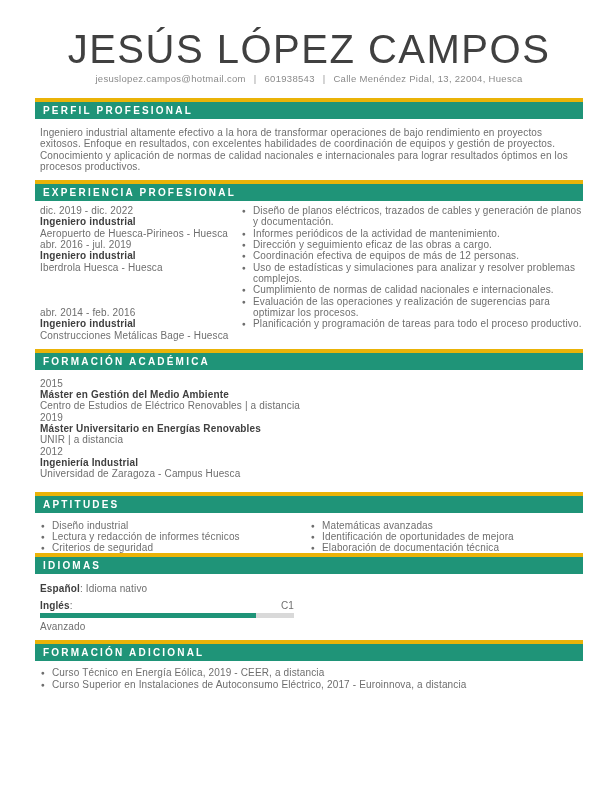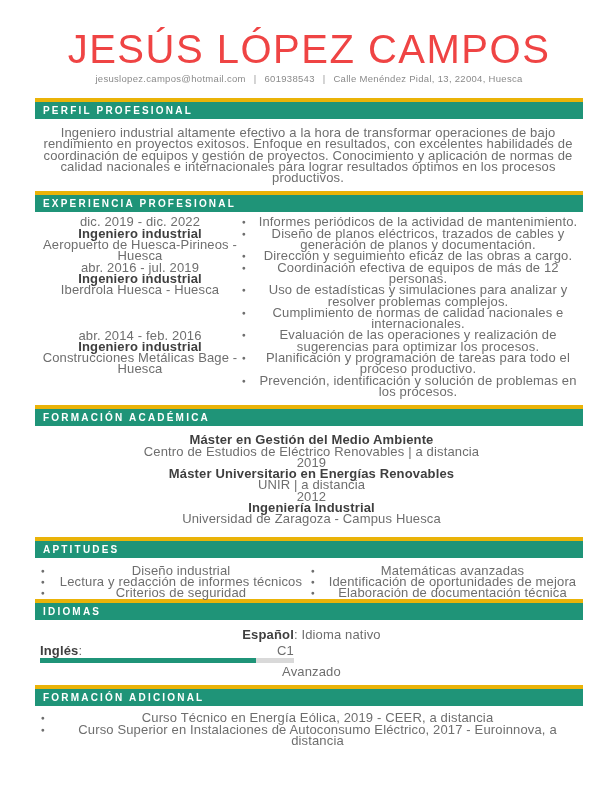--- a/index.html
+++ b/index.html
@@ -18,7 +18,7 @@
   .name {
     margin:0; padding:0;
     font-size:40px; font-weight:400;
-    color:#ef4444;
+    color:#404040;
     text-align:center;
     letter-spacing:1.5px;
     line-height:1.05;

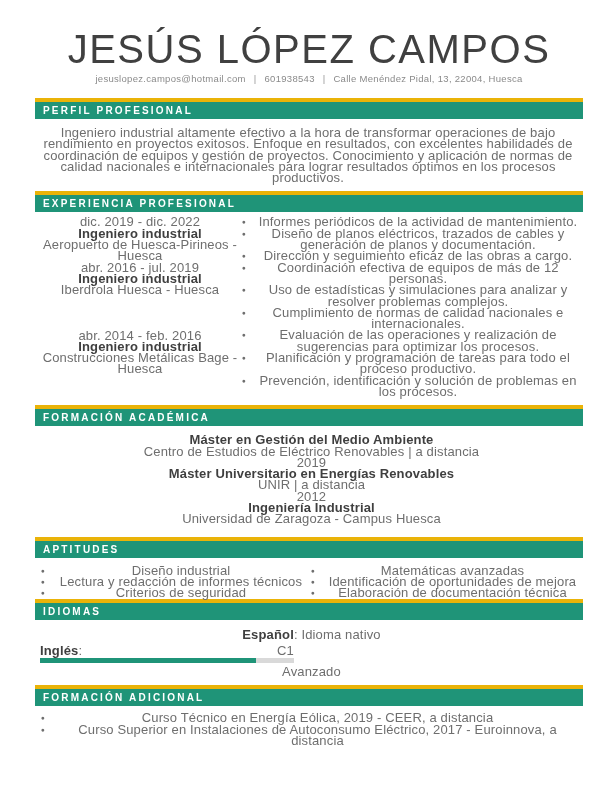--- a/index.html
+++ b/index.html
@@ -50,7 +50,7 @@
   .mt6  { }
 
   
-  .body-text, li, .job, .edu, .lang-block { font-size:13px; line-height:11.3px; letter-spacing:0.15px;text-align:center; }
+  .body-text, li, .job, .edu, .lang-block { font-size:10px; line-height:11.3px; letter-spacing:0.15px; }
   p.body-text { margin:8px 0 0 5px; max-width:536px; }
 
   b, .bold { font-weight:700; color:#3f3f3f; }

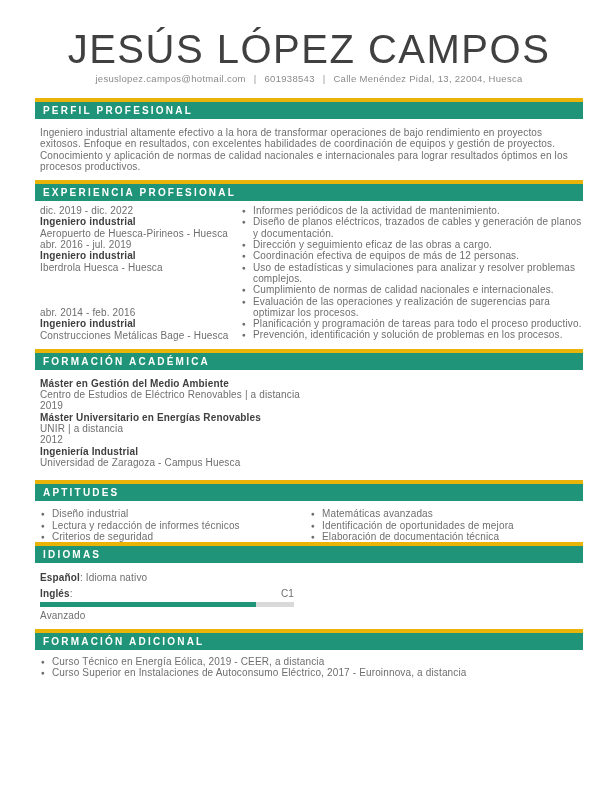--- a/index.html
+++ b/index.html
@@ -130,8 +130,8 @@
     </div>
     <div class="exp-right">
       <ul class="bullets">
+        <li>Diseño de planos eléctricos, trazados de cables y generación de planos y documentación.</li>
         <li>Informes periódicos de la actividad de mantenimiento.</li>
-        <li>Diseño de planos eléctricos, trazados de cables y generación de planos y documentación.</li>
         <li>Dirección y seguimiento eficaz de las obras a cargo.</li>
         <li>Coordinación efectiva de equipos de más de 12 personas.</li>
         <li>Uso de estadísticas y simulaciones para analizar y resolver problemas complejos.</li>

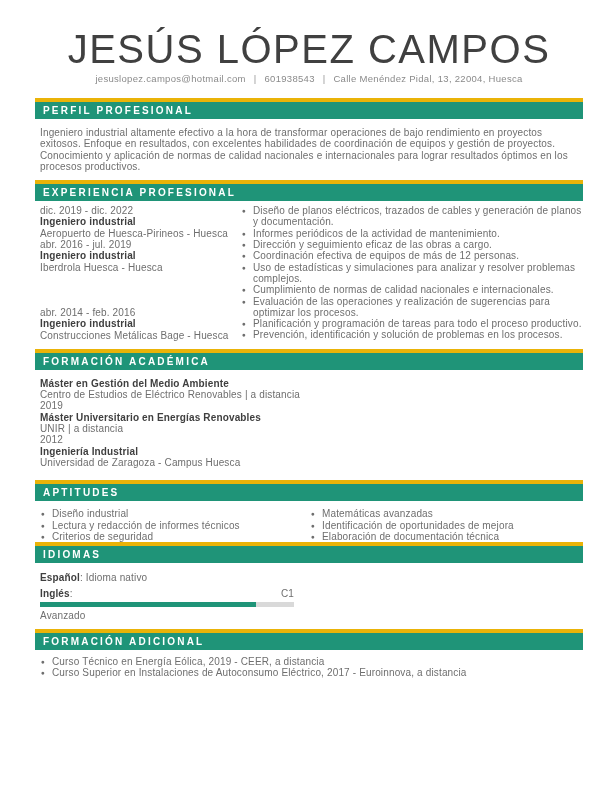--- a/index.html
+++ b/index.html
@@ -138,7 +138,6 @@
         <li>Cumplimiento de normas de calidad nacionales e internacionales.</li>
         <li>Evaluación de las operaciones y realización de sugerencias para optimizar los procesos.</li>
         <li>Planificación y programación de tareas para todo el proceso productivo.</li>
-        <li>Prevención, identificación y solución de problemas en los procesos.</li>
       </ul>
     </div>
   </div>

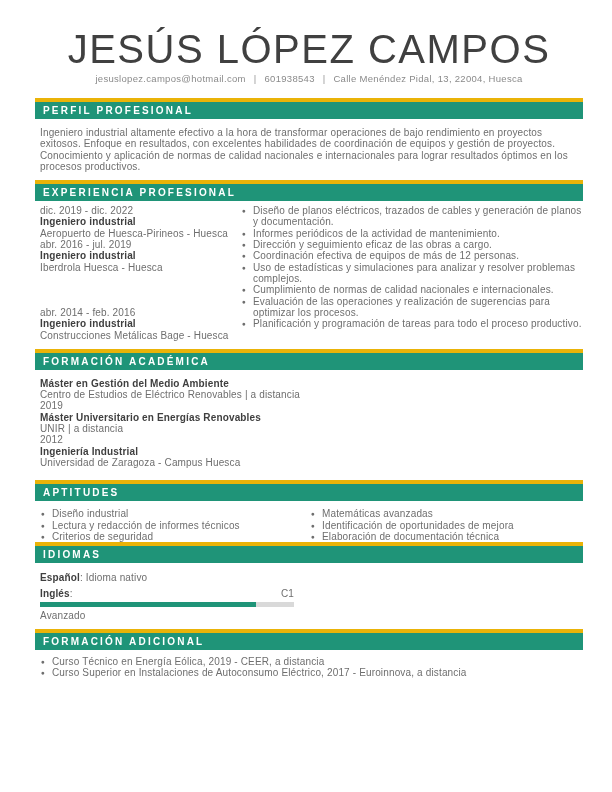--- a/index.html
+++ b/index.html
@@ -147,6 +147,7 @@
   </div>
   <div class="edu-wrap">
     <div class="edu">
+      <div>2015</div>
       <div class="bold">Máster en Gestión del Medio Ambiente</div>
       <div>Centro de Estudios de Eléctrico Renovables | a distancia</div>
     </div>

